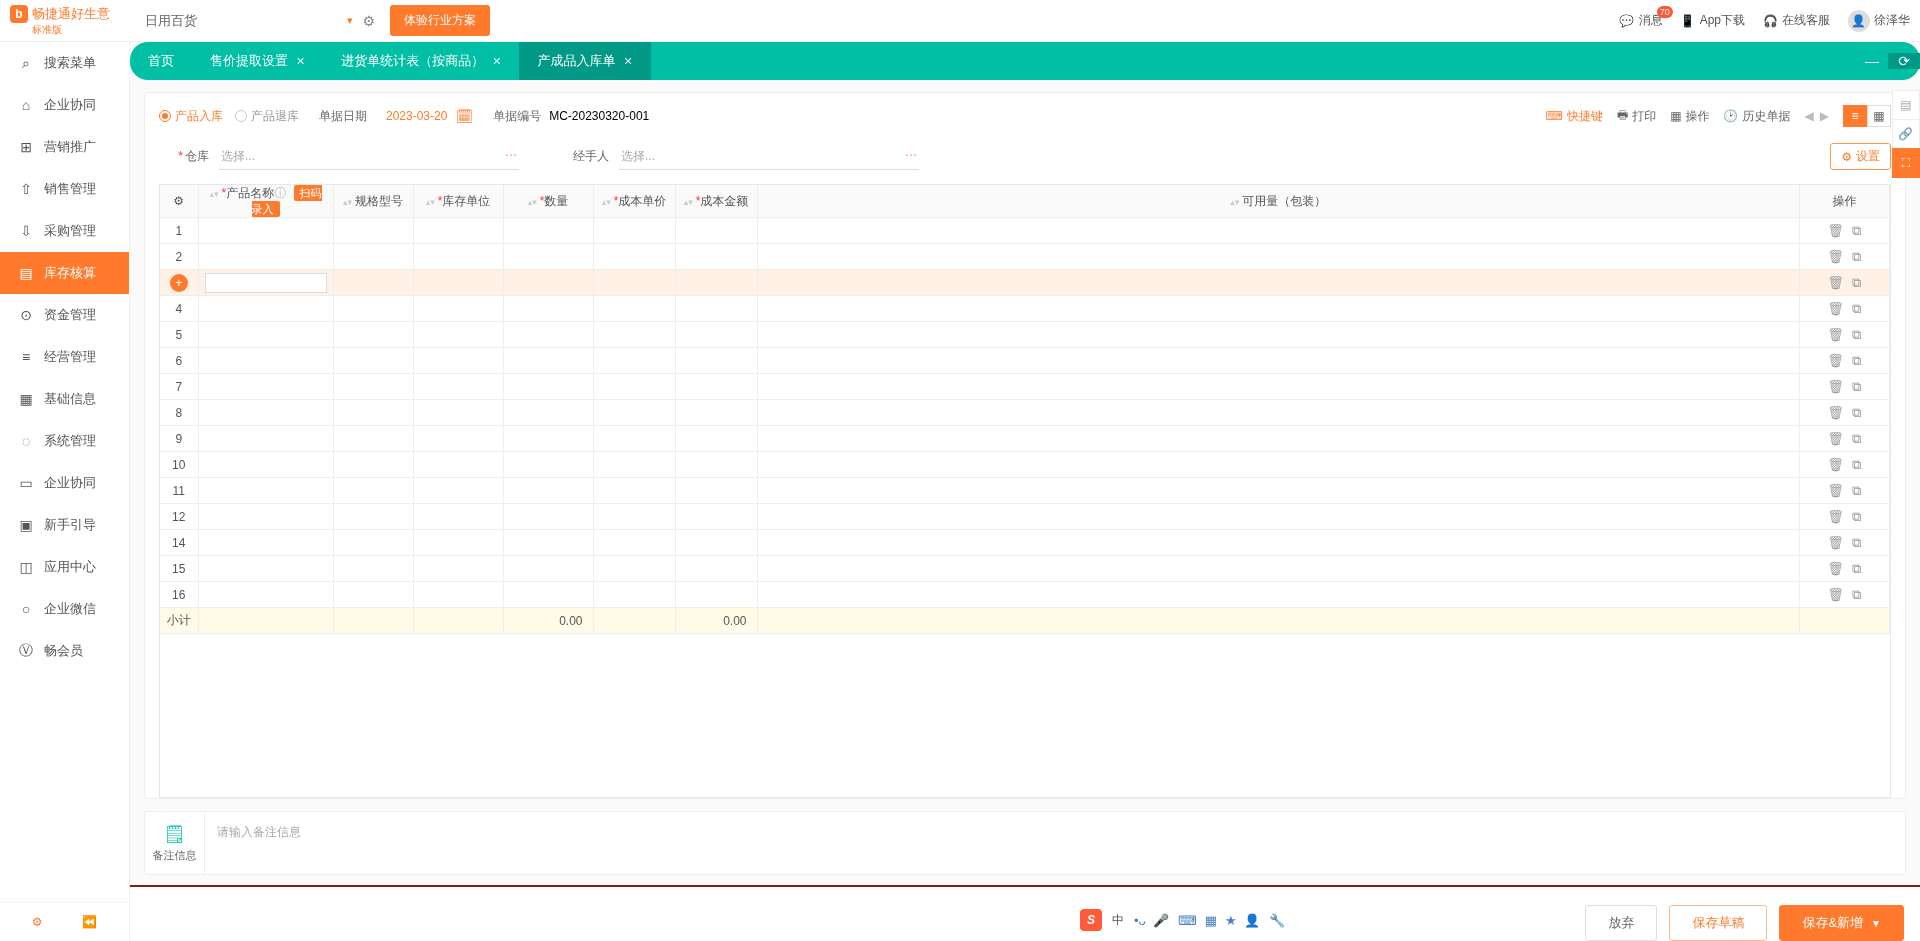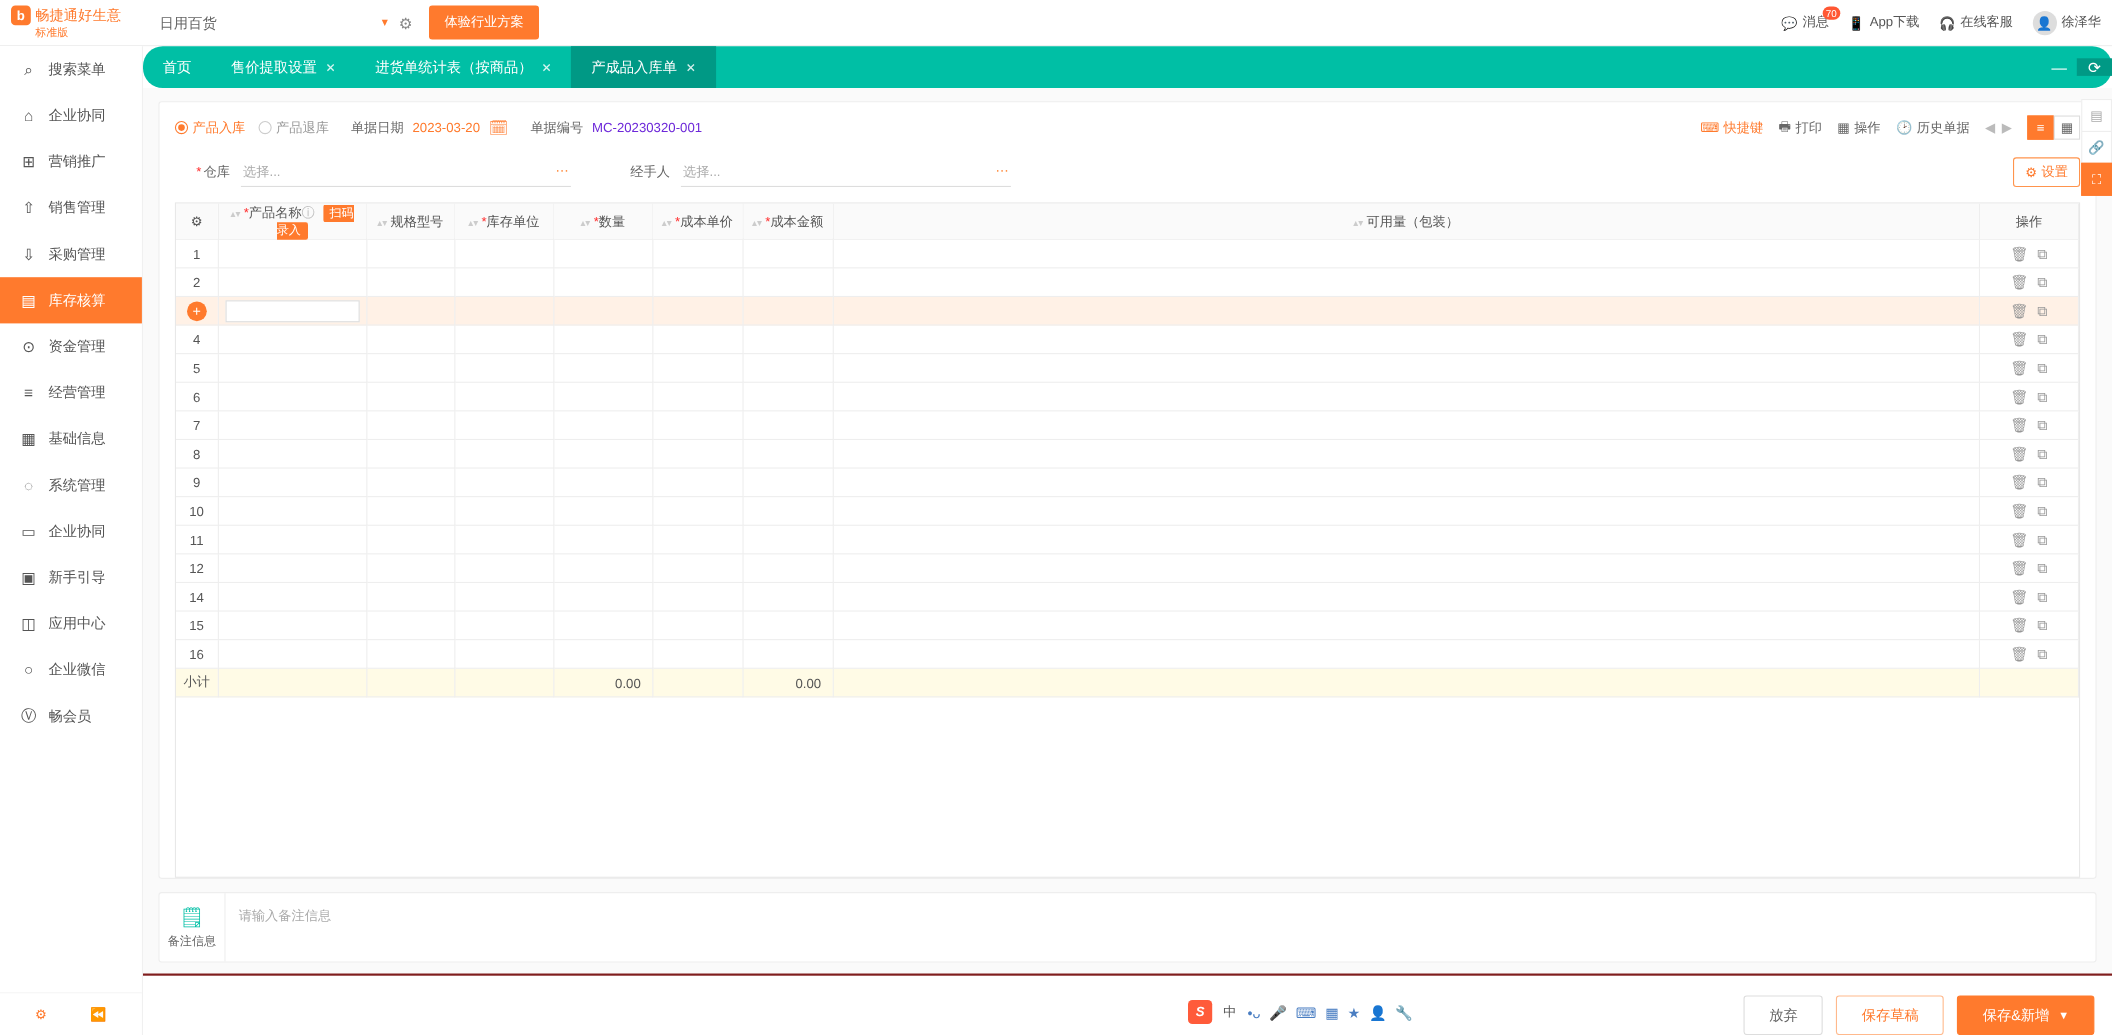--- a/index.html
+++ b/index.html
@@ -51,7 +51,7 @@
 .radio-opt.selected .radio-dot { border-color: #ff7a2d; }
 .radio-opt.selected .radio-dot::after { content:''; width:6px; height:6px; background:#ff7a2d; border-radius:50%; }
 .meta-field { display: flex; align-items: center; gap: 8px; font-size: 12px; color:#666;}
-.meta-field .date { color: #ff7a2d; }
+.meta-field .date { color: #ff7a2d; margin-left: 11px; }
 .meta-field .calendar-icon { color:#ff7a2d; font-size:14px;}
 .toolbar-right { margin-left: auto; display: flex; align-items: center; gap: 14px; font-size: 12px; color: #666;}
 .toolbar-right .tb-item { display:flex; align-items:center; gap:4px; cursor:pointer;}

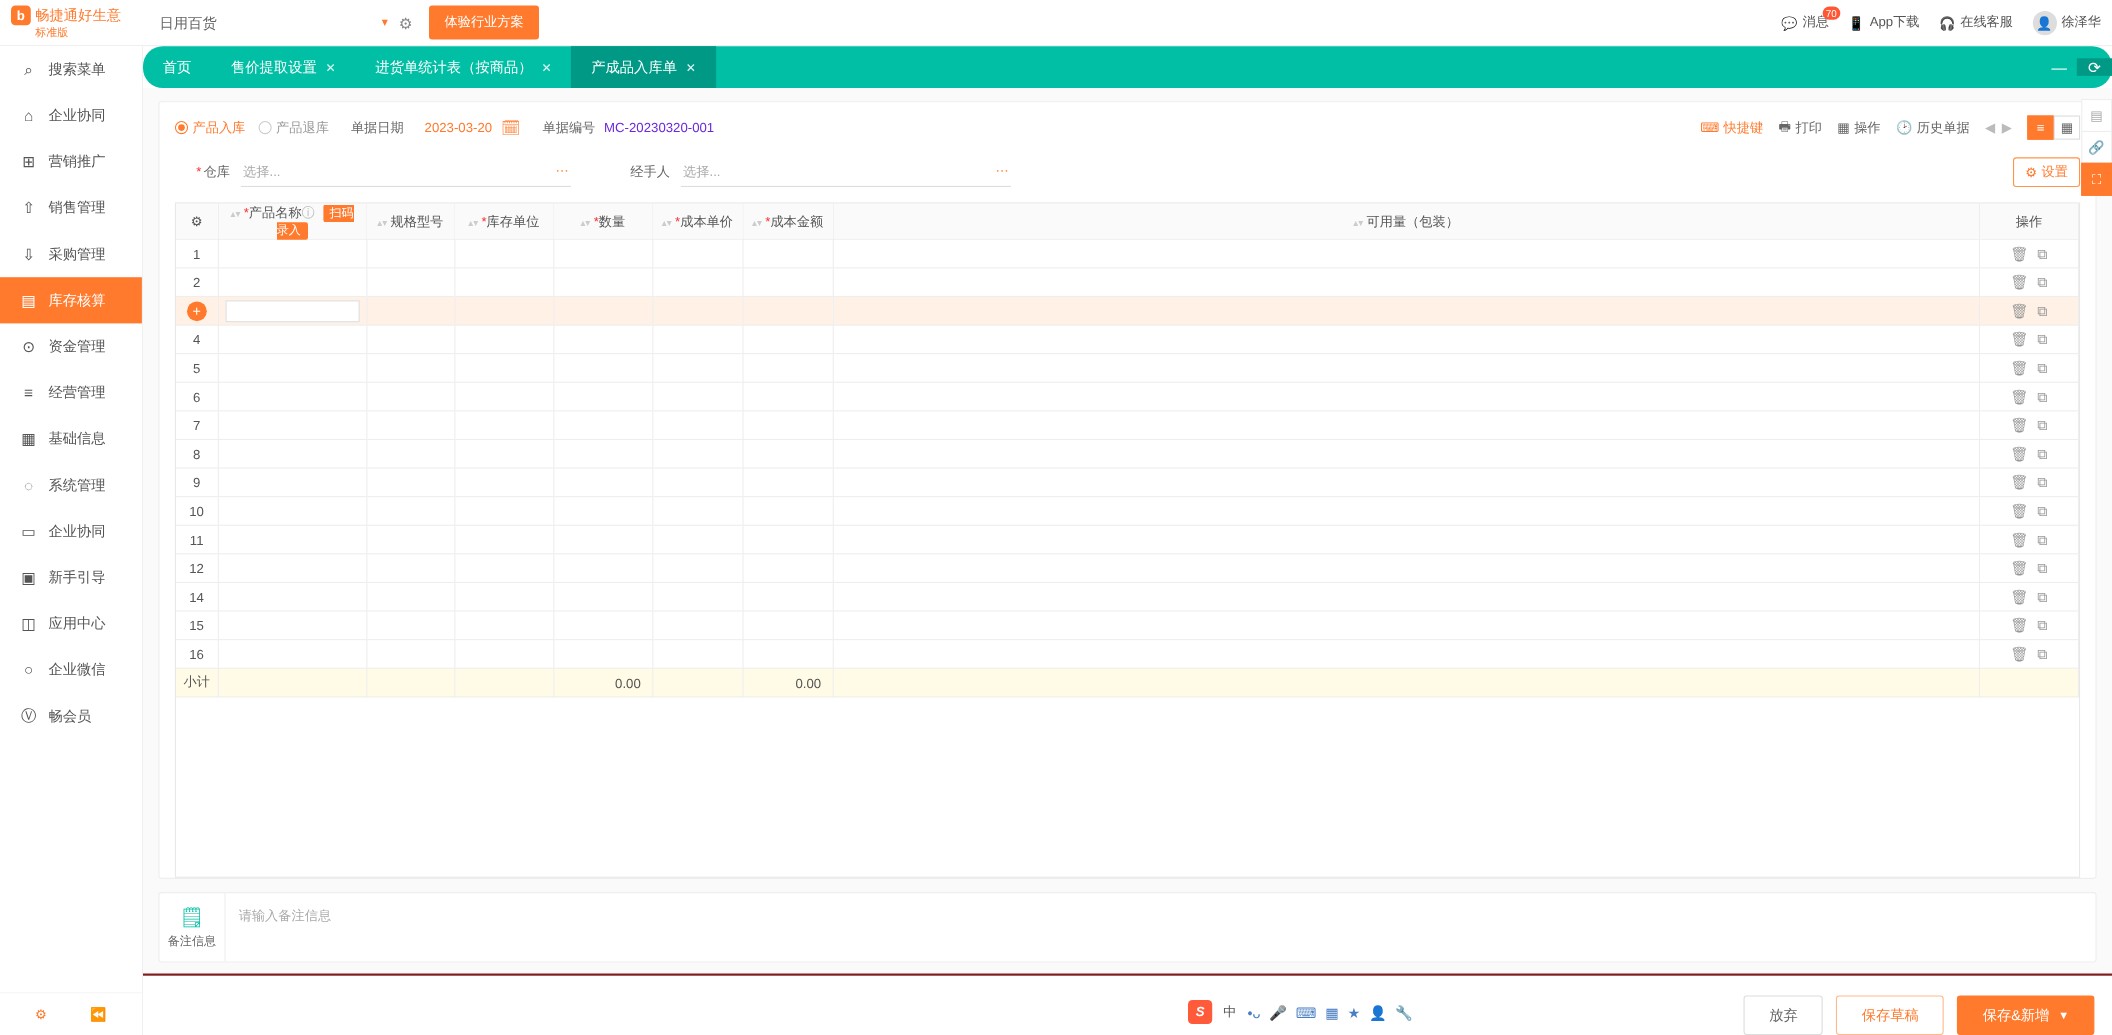--- a/index.html
+++ b/index.html
@@ -274,7 +274,7 @@
             </div>
             <div class="meta-field">
               <span>单据编号</span>
-              <span style="color:#6d28d9">MC-20230320-001</span>
+              <span style="color:#000000">MC-20230320-001</span>
             </div>
             <div class="toolbar-right">
               <span class="tb-item hot">⌨ <span>快捷键</span></span>

